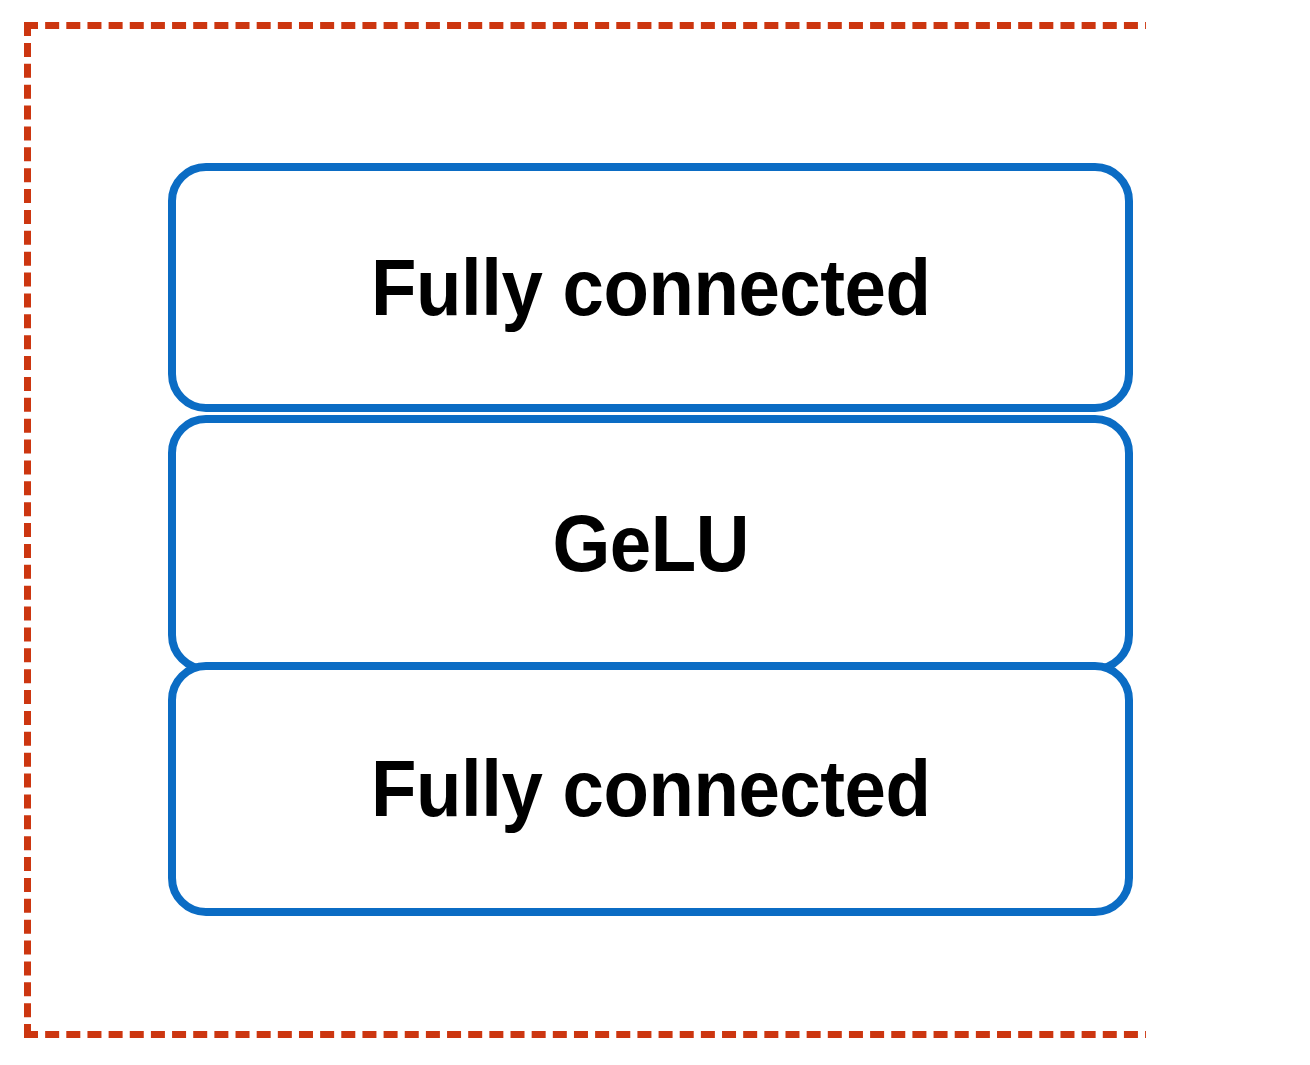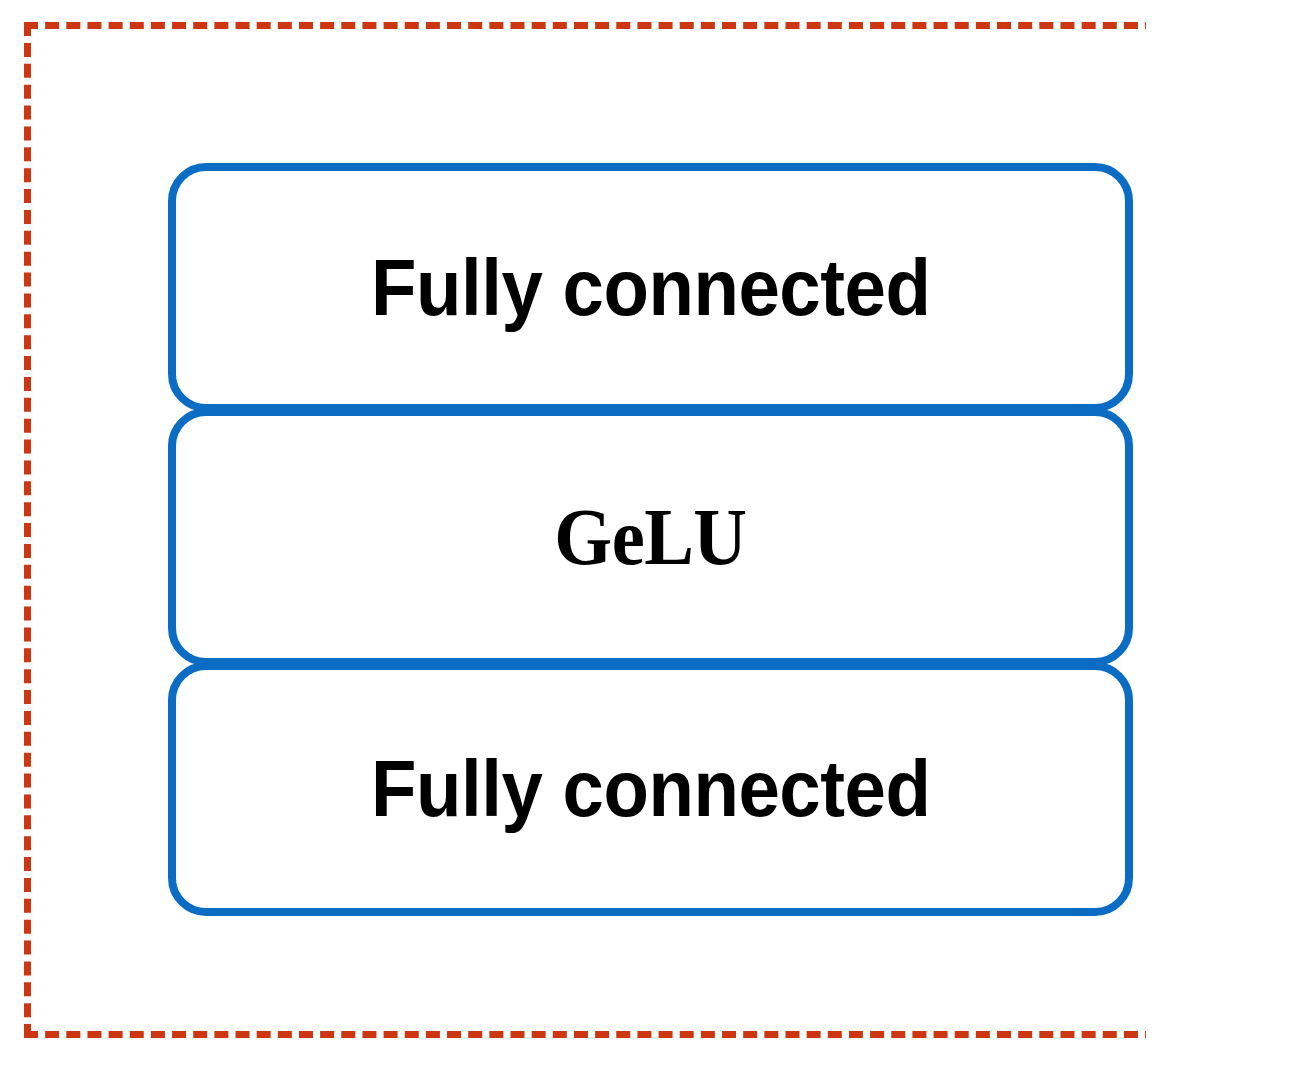--- a/index.html
+++ b/index.html
@@ -52,7 +52,7 @@
   }
 
   .block-1 { top: 0px;   height: 249px; }
-  .block-2 { top: 245px; height: 258px; font-family: Liberation Serif, serif; }
+  .block-2 { top: 252px; height: 258px; }
   .block-3 { top: 499px; height: 254px; }
 
   .block-label {

